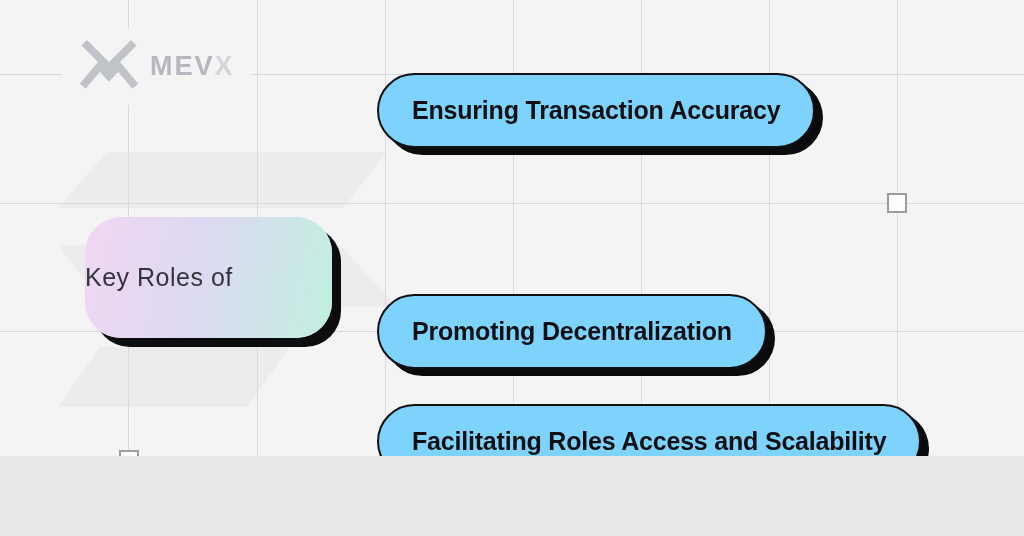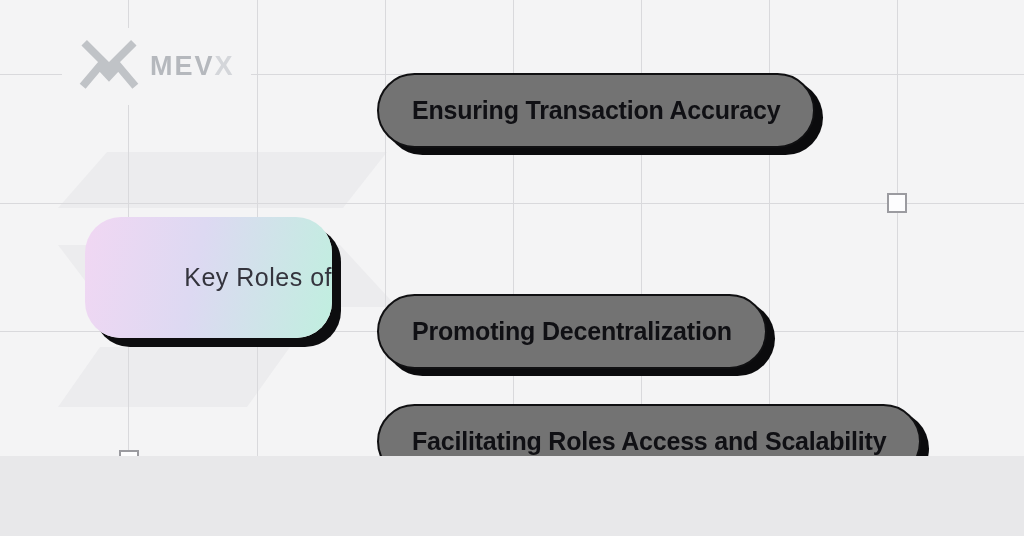--- a/index.html
+++ b/index.html
@@ -41,7 +41,7 @@
   .pill{
     position:absolute;left:377px;height:75px;box-sizing:border-box;
     display:inline-flex;align-items:center;justify-content:center;
-    padding:0 33px;background:#737373;border:2.5px solid #101012;border-radius:40px;
+    padding:0 33px;background:#7dd3fc;border:2.5px solid #101012;border-radius:40px;
     box-shadow:8px 7px 0 0 #0b0b0d;white-space:nowrap;
   }
   .pill-label{

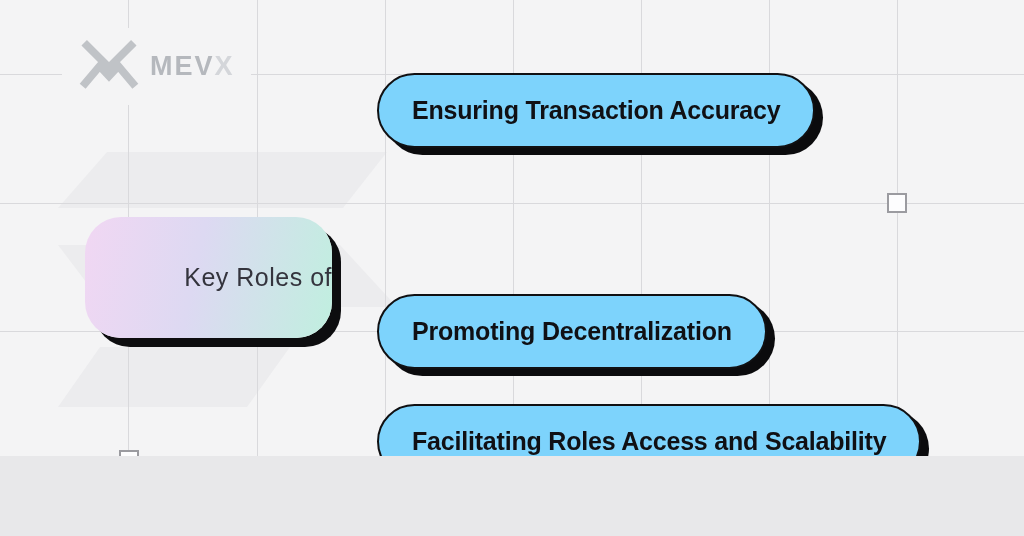--- a/index.html
+++ b/index.html
@@ -32,7 +32,7 @@
     border-radius:36px;
     background:linear-gradient(102deg,#f1d7f3 0%,#ddd9f2 45%,#c0efdf 100%);
     box-shadow:9px 9px 0 0 #0d0d0f;
-    display:flex;flex-direction:column;align-items:flex-end;justify-content:center;
+    display:flex;flex-direction:column;align-items:flex-start;justify-content:center;
     gap:3px;
   }
   .title-line1{font-size:25px;font-weight:400;color:#34343d;letter-spacing:.5px;line-height:1.1;}

